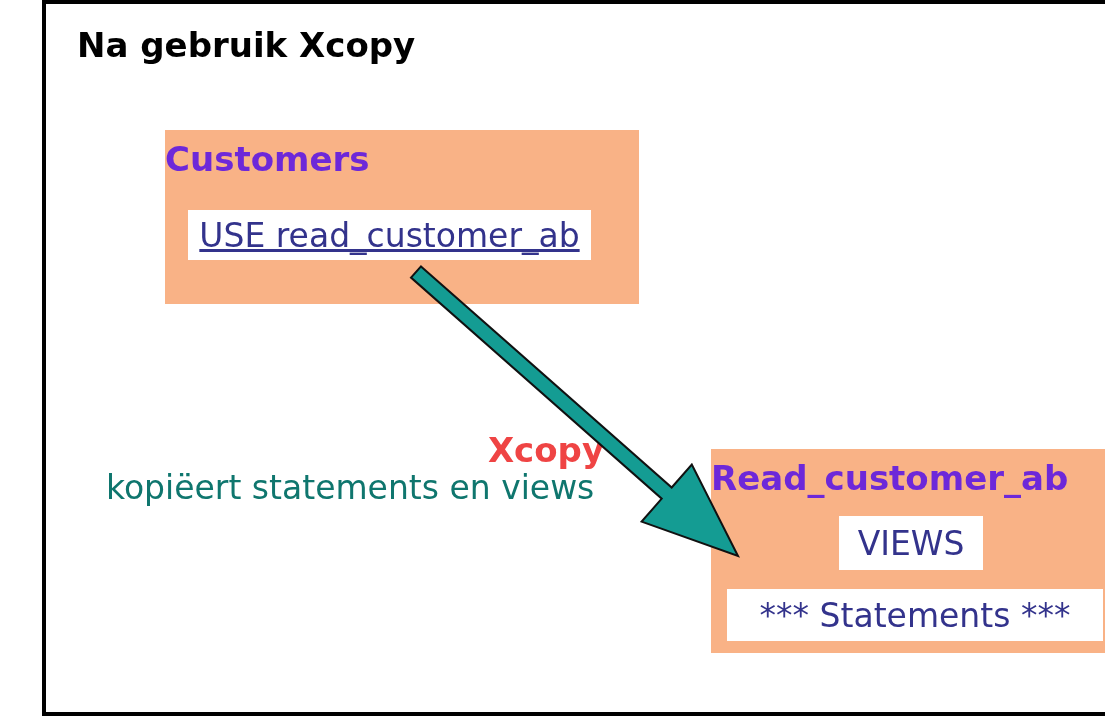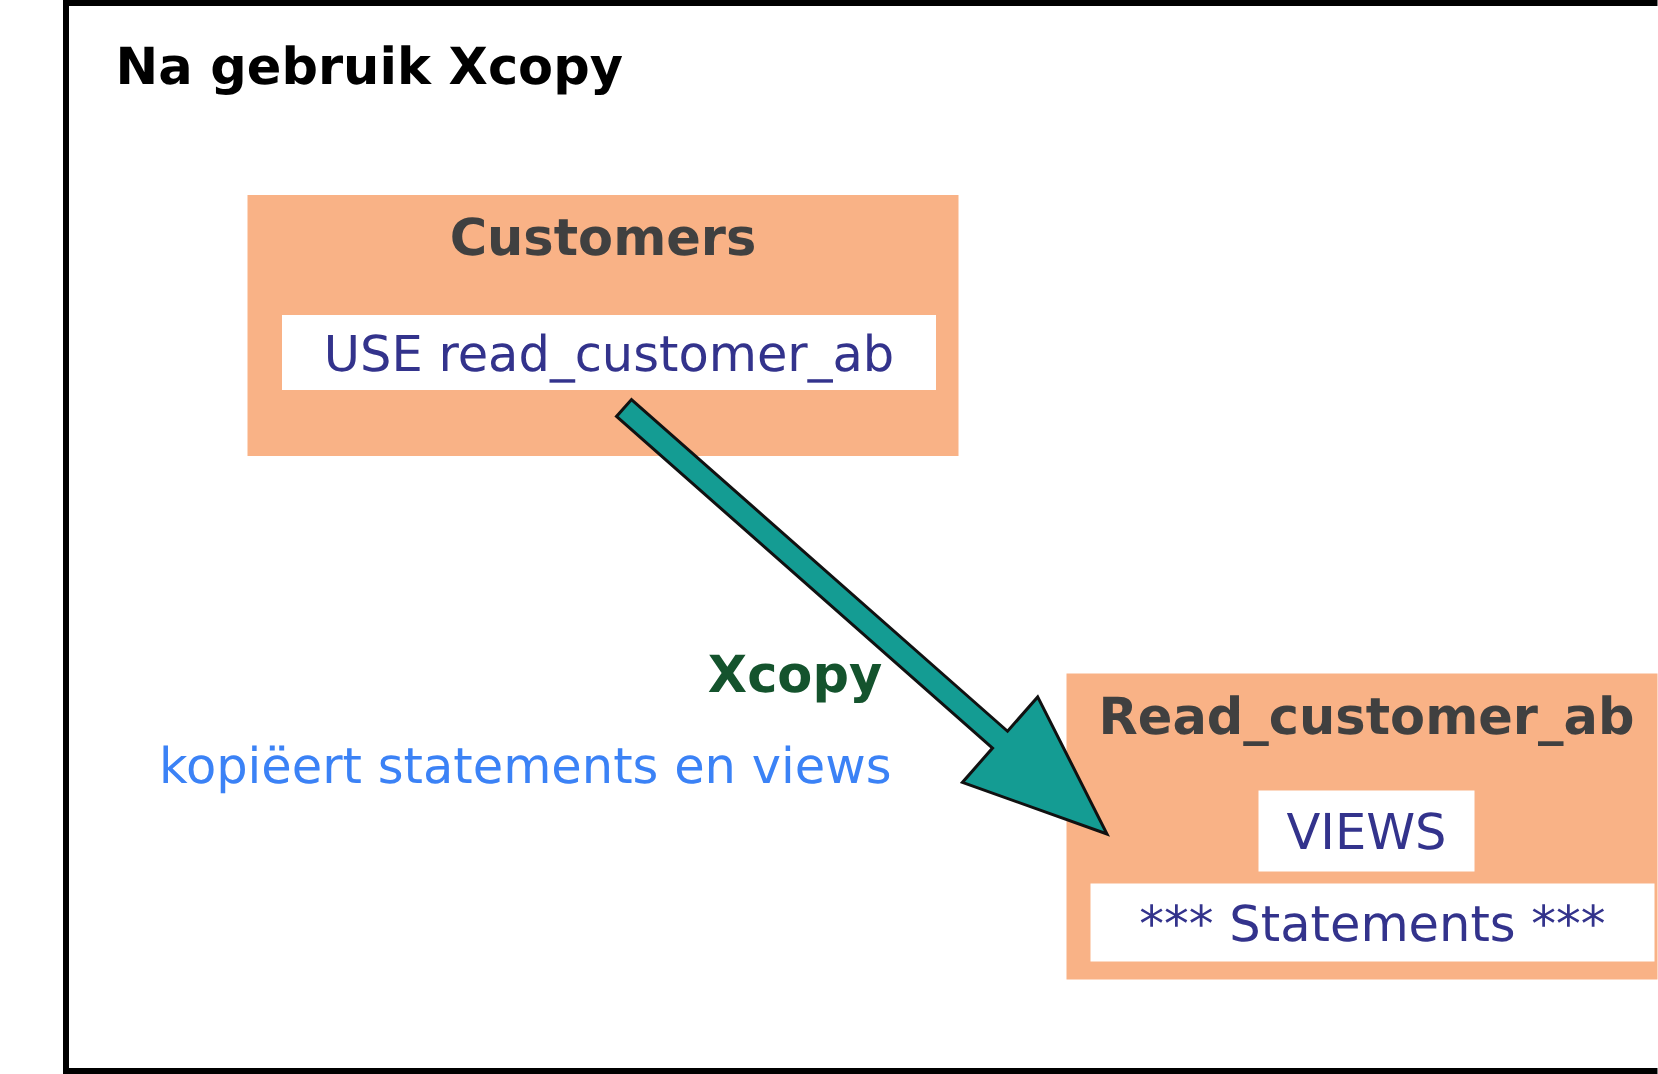--- a/index.html
+++ b/index.html
@@ -40,10 +40,10 @@
   }
   .obox .btitle {
     margin-top: 9px;
-    text-align: center;
+    text-align: left;
     font-size: 34px;
     font-weight: bold;
-    color: #404040;
+    color: #6d28d9;
     line-height: 40px;
     white-space: nowrap;
   }

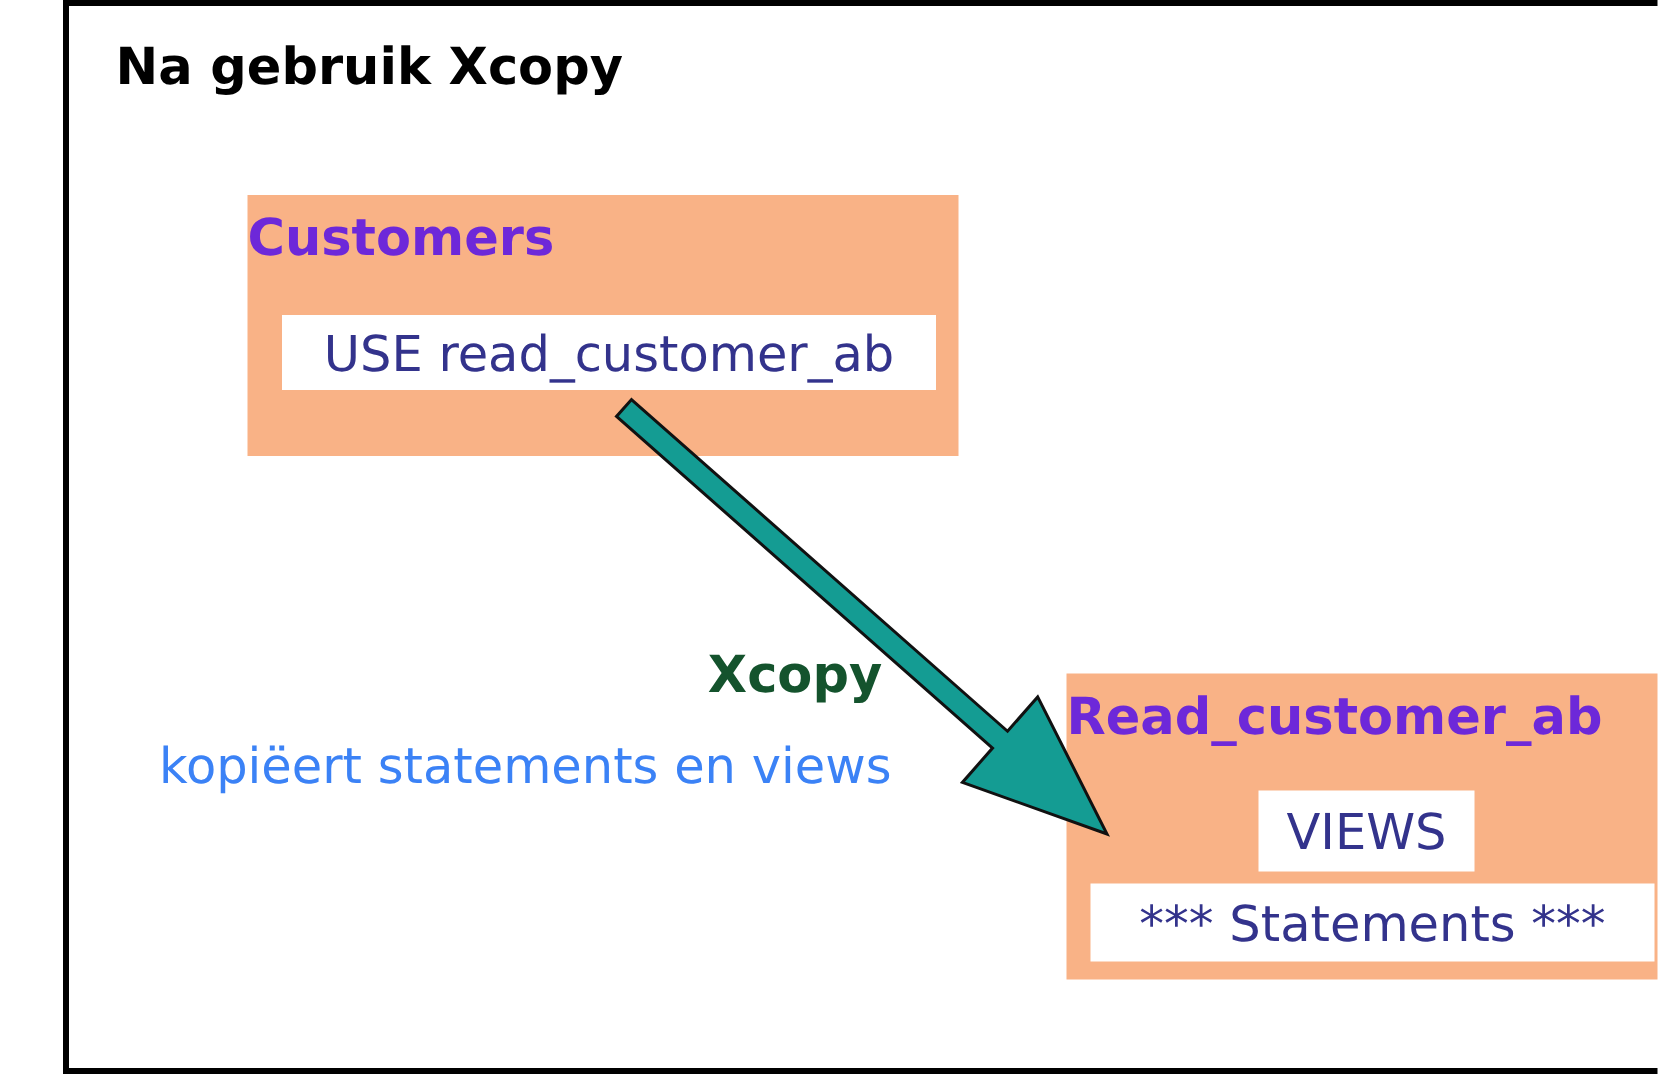--- a/index.html
+++ b/index.html
@@ -66,8 +66,9 @@
   #use-statement-field {
     left: 23px;
     top: 80px;
-    width: 436px;
+    width: 403px;
     height: 50px;
+    text-decoration: underline;
   }
   #read-customer-box {
     left: 665px;

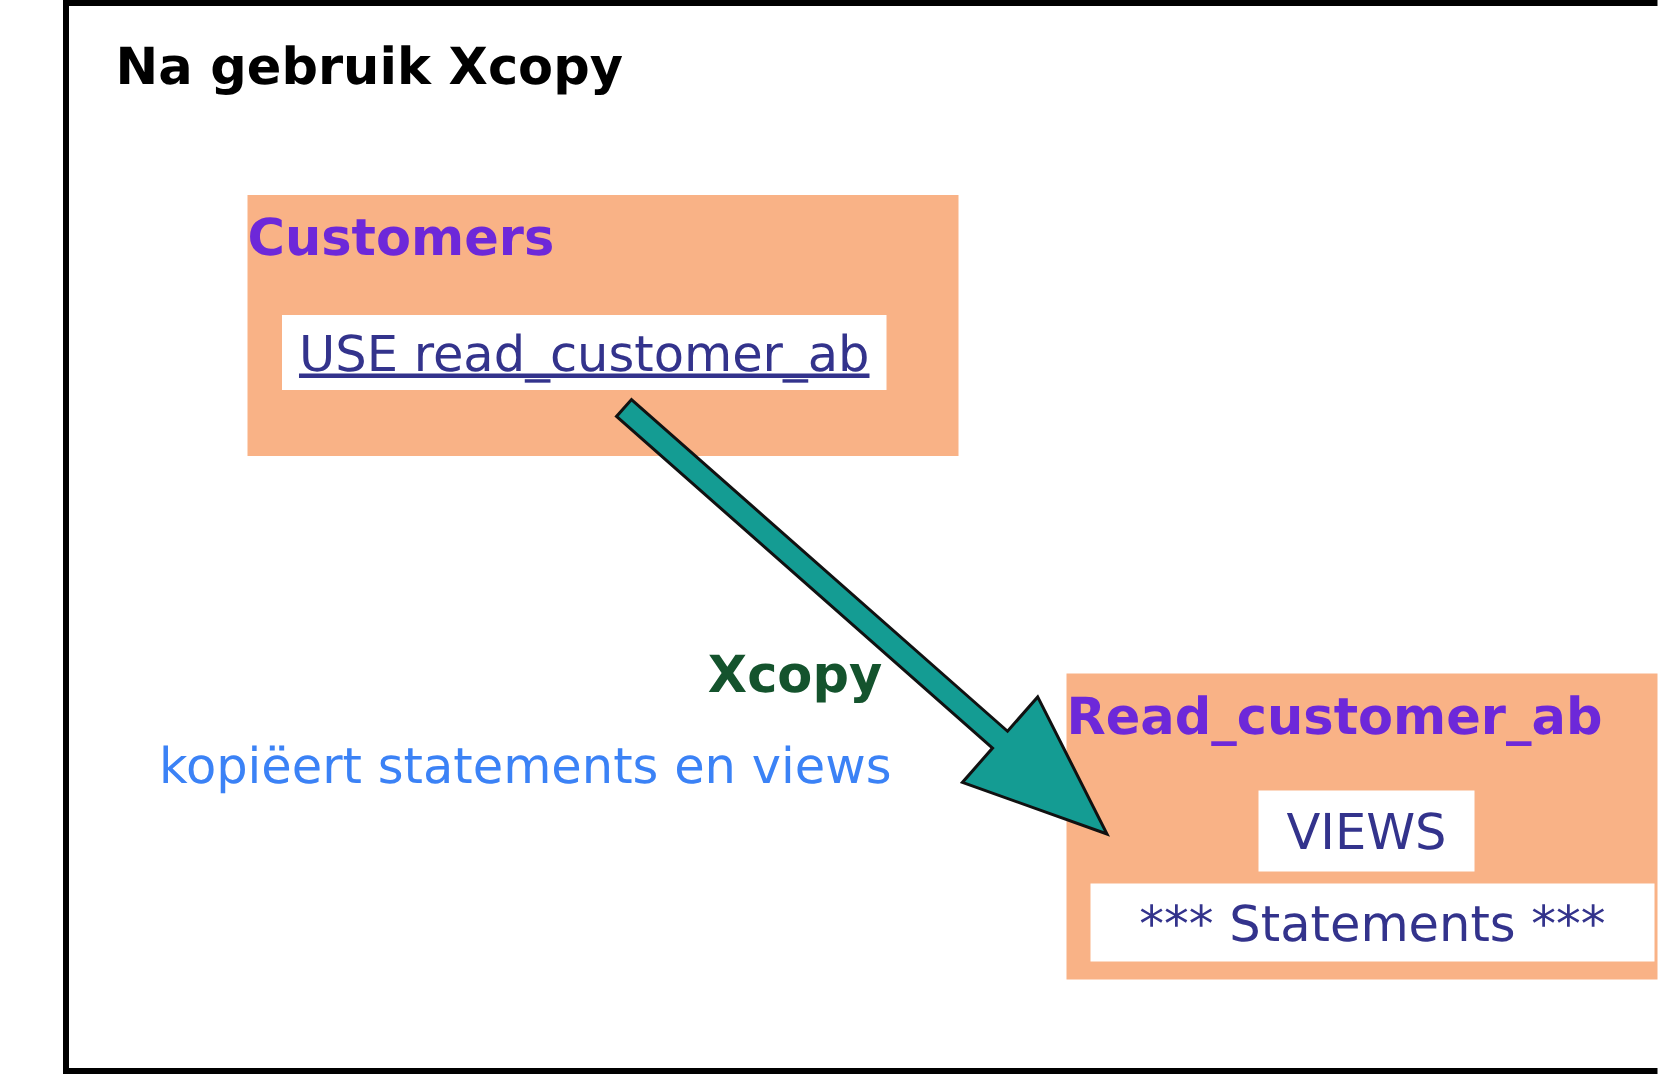--- a/index.html
+++ b/index.html
@@ -90,13 +90,13 @@
   }
   .arrow-label-line1 {
     position: absolute;
-    left: 404px;
+    left: 420px;
     top: 427px;
     width: 160px;
     text-align: center;
     font-size: 34px;
     font-weight: bold;
-    color: #14532d;
+    color: #ef4444;
     line-height: 38px;
     white-space: nowrap;
   }

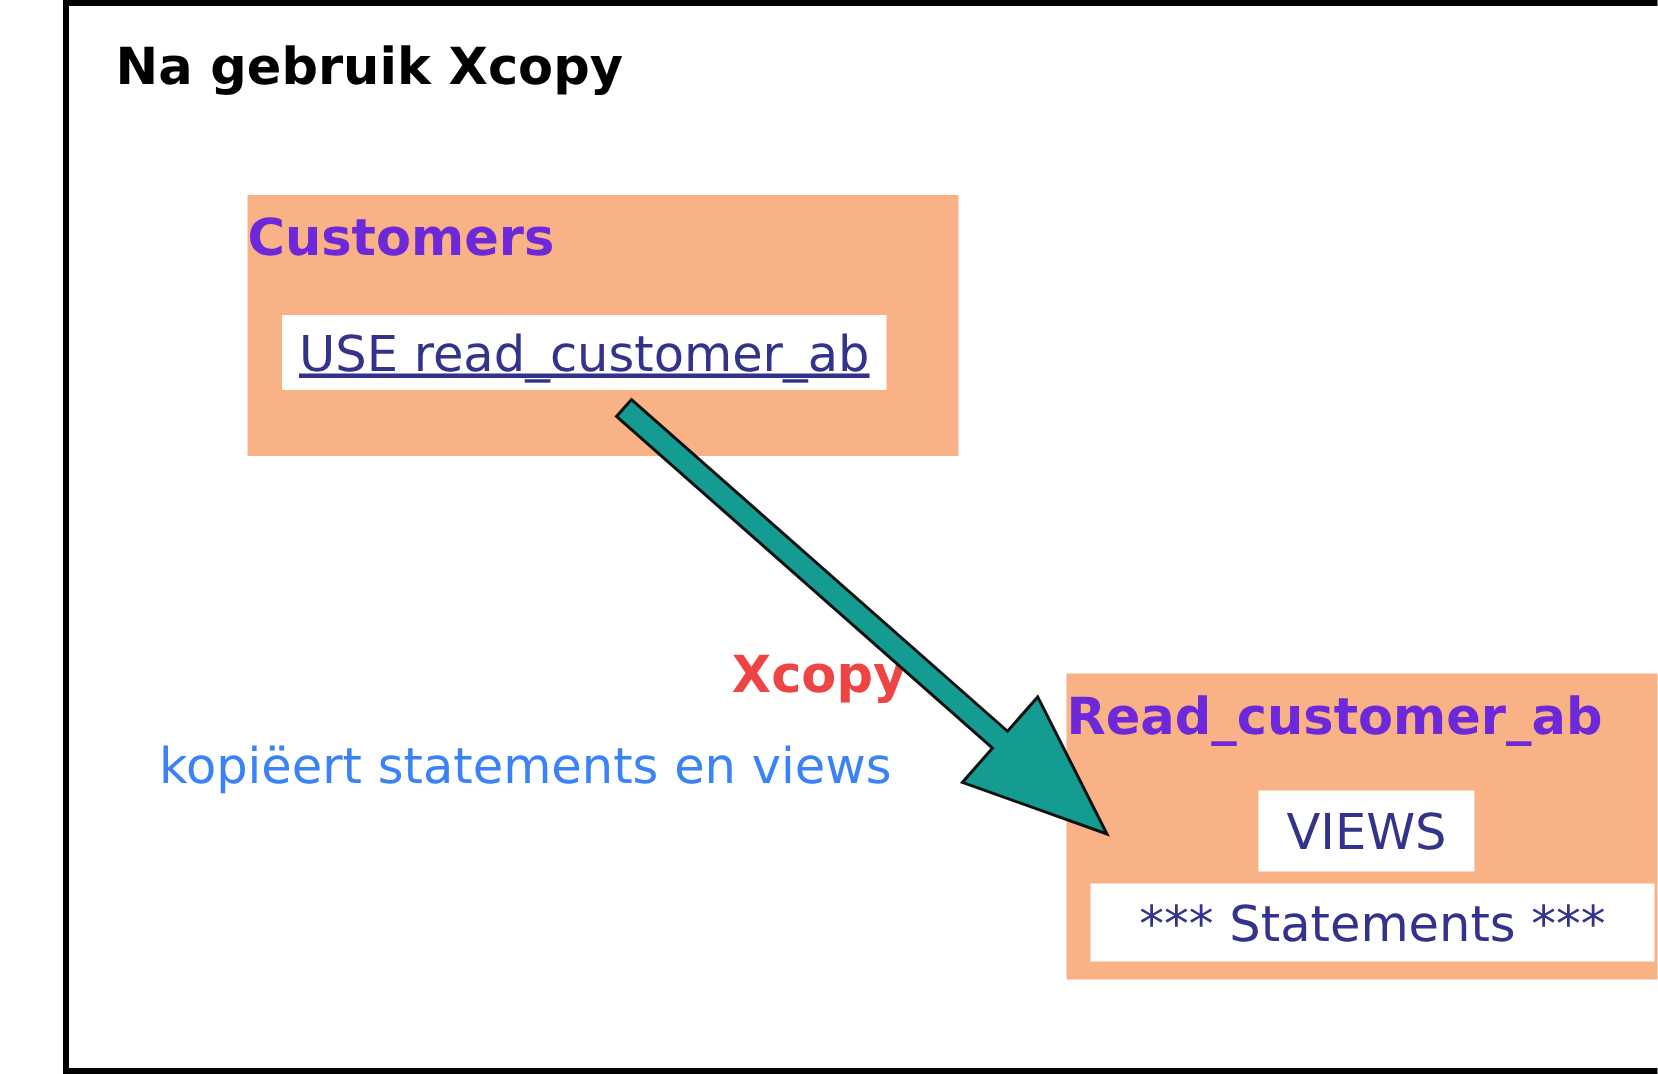--- a/index.html
+++ b/index.html
@@ -103,9 +103,9 @@
   .arrow-label-line2 {
     position: absolute;
     left: 60px;
-    top: 488px;
+    top: 465px;
     font-size: 33px;
-    color: #3b82f6;
+    color: #0f766e;
     line-height: 38px;
     white-space: nowrap;
   }

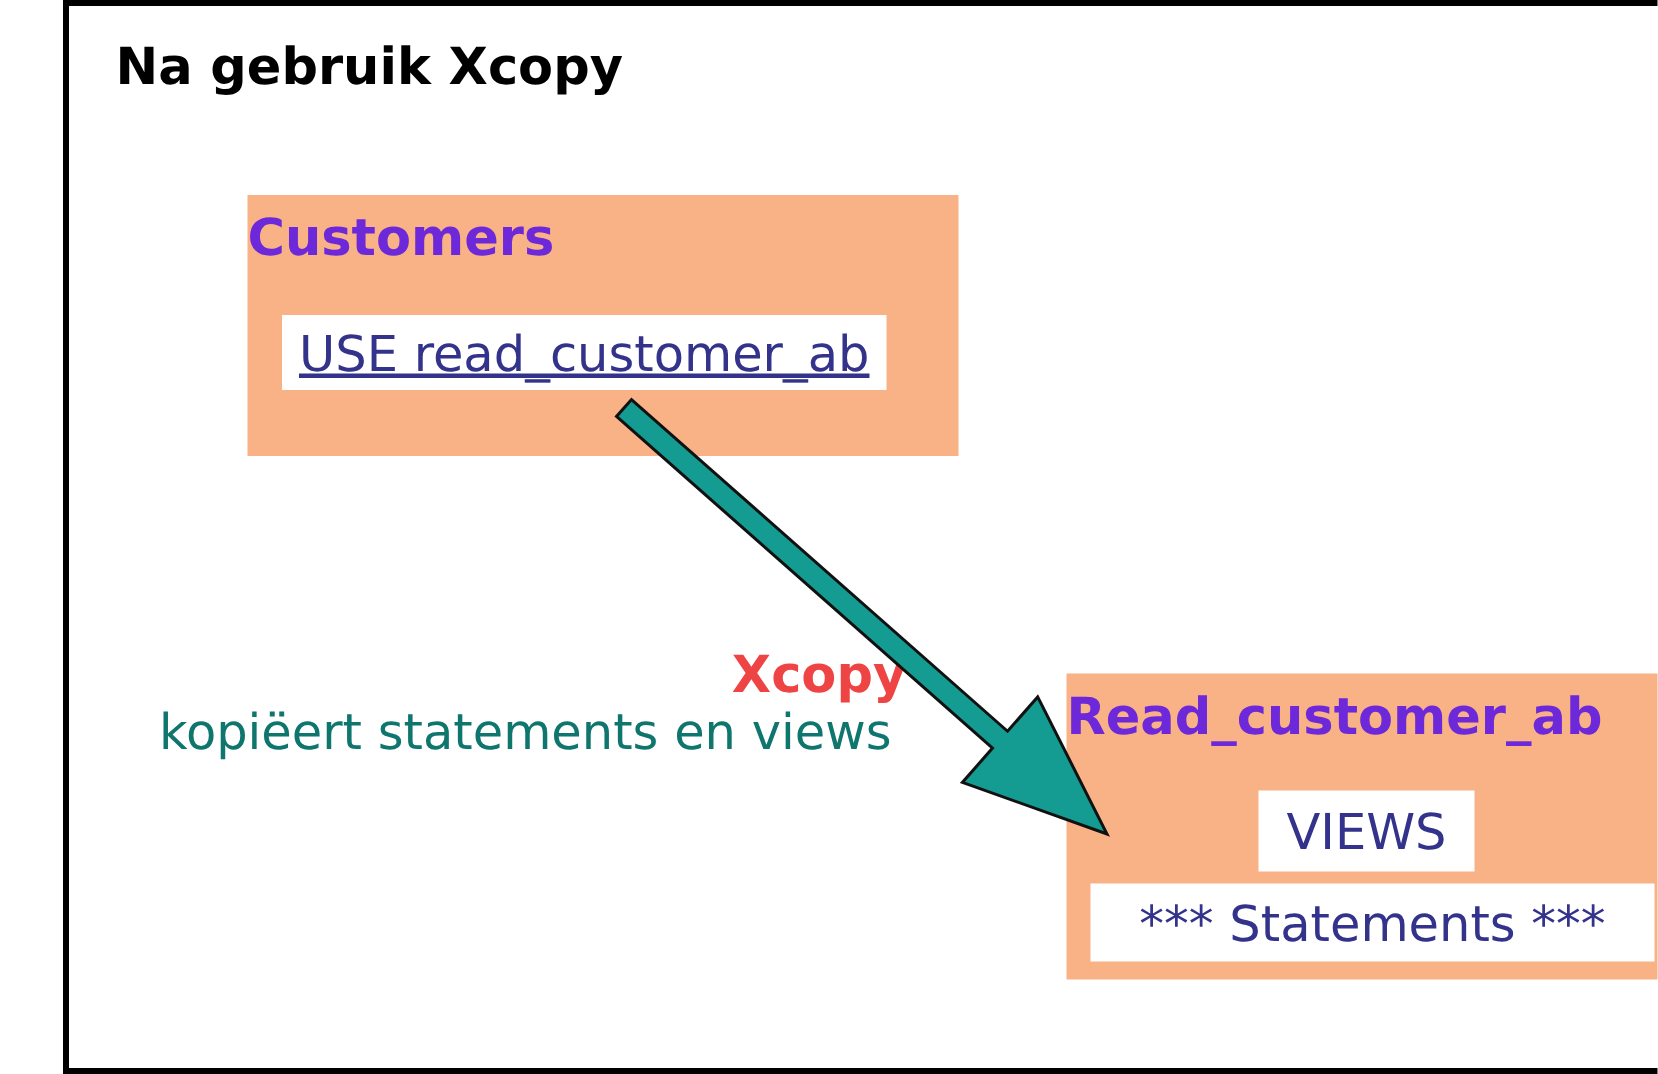--- a/index.html
+++ b/index.html
@@ -78,7 +78,7 @@
   }
   #views-field {
     left: 128px;
-    top: 78px;
+    top: 67px;
     width: 144px;
     height: 54px;
   }

